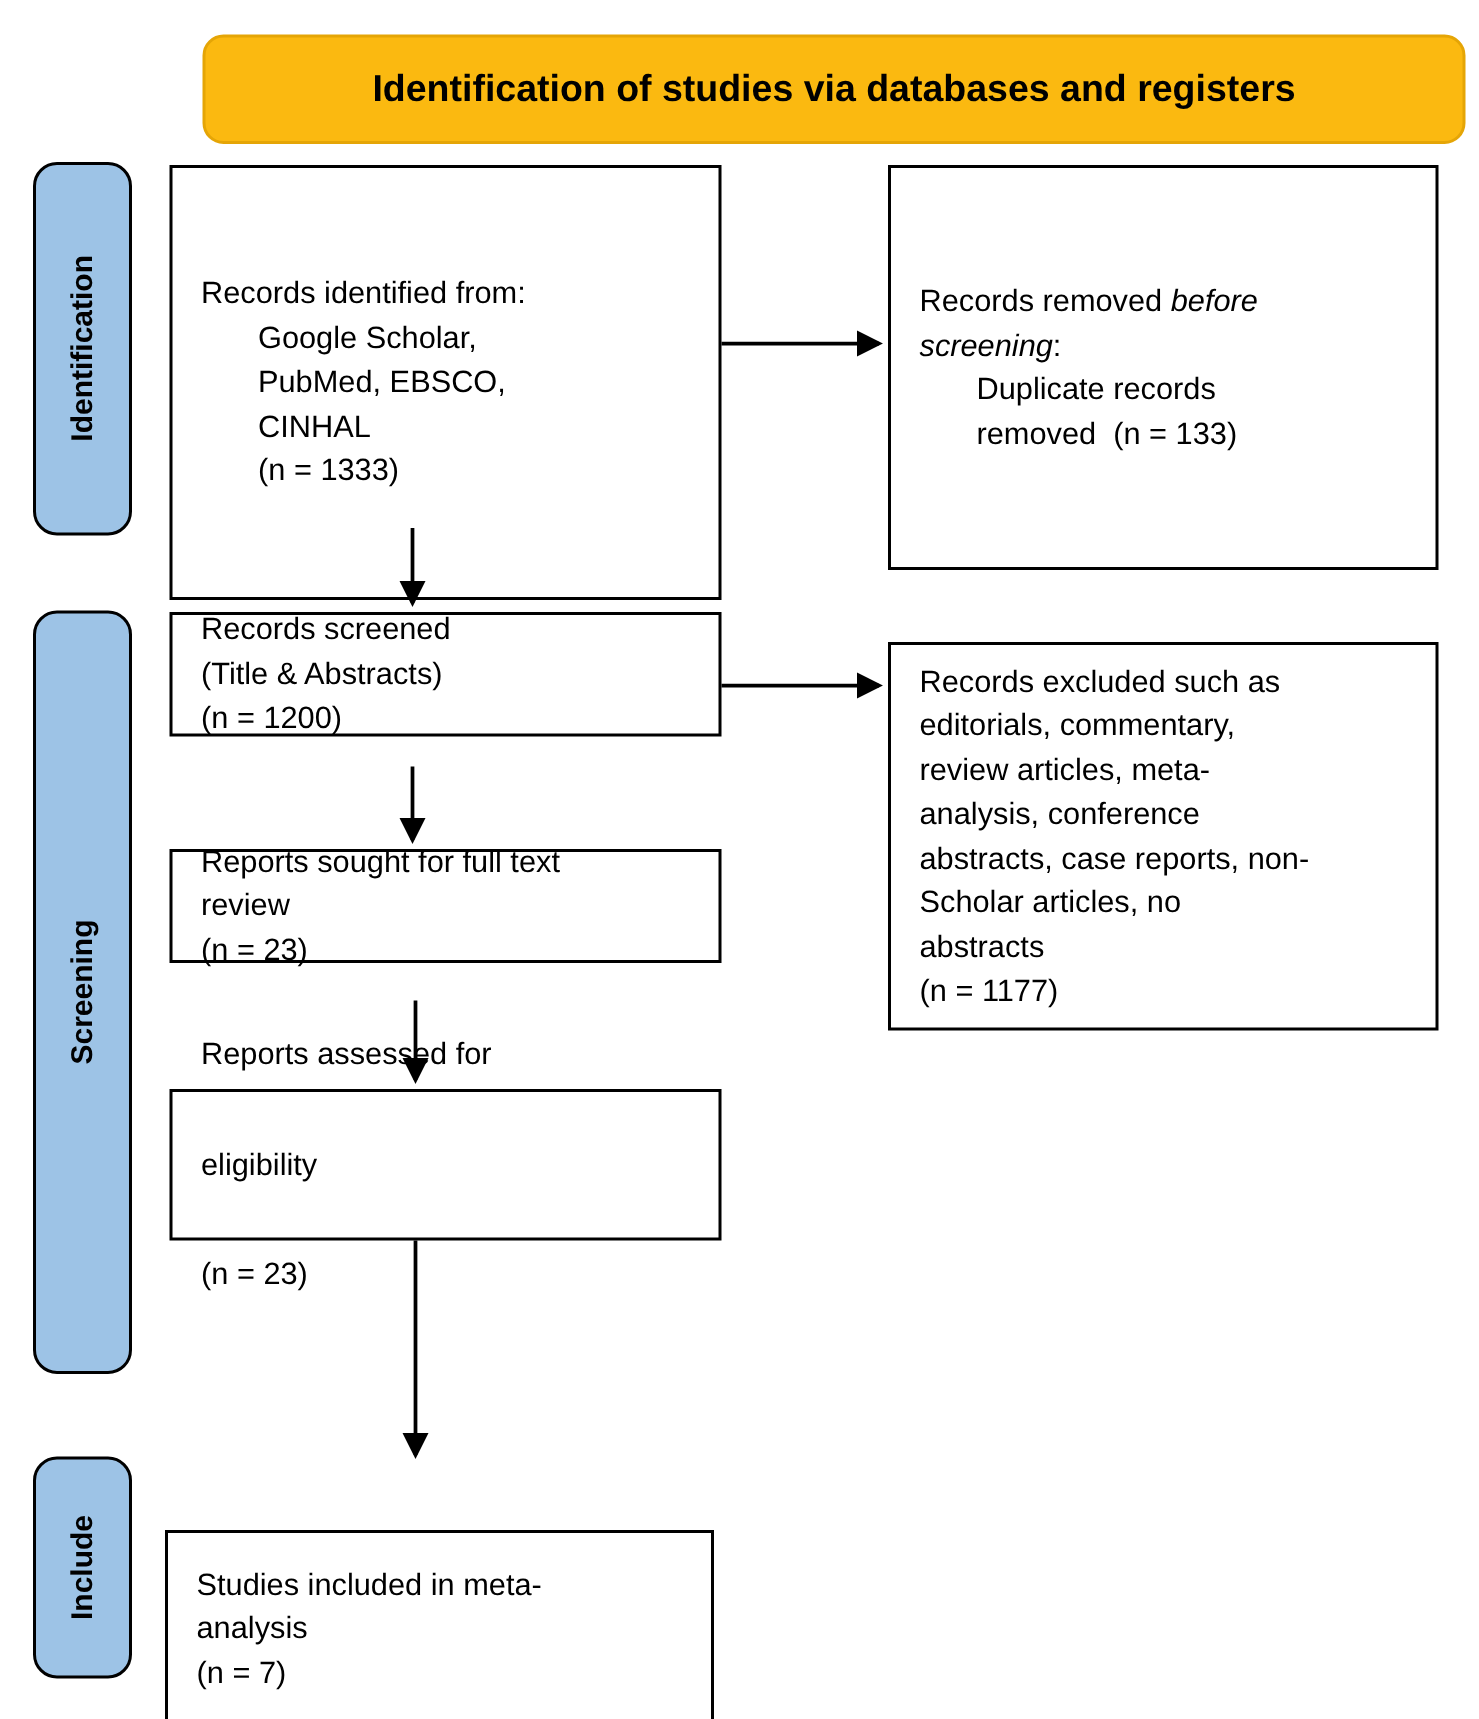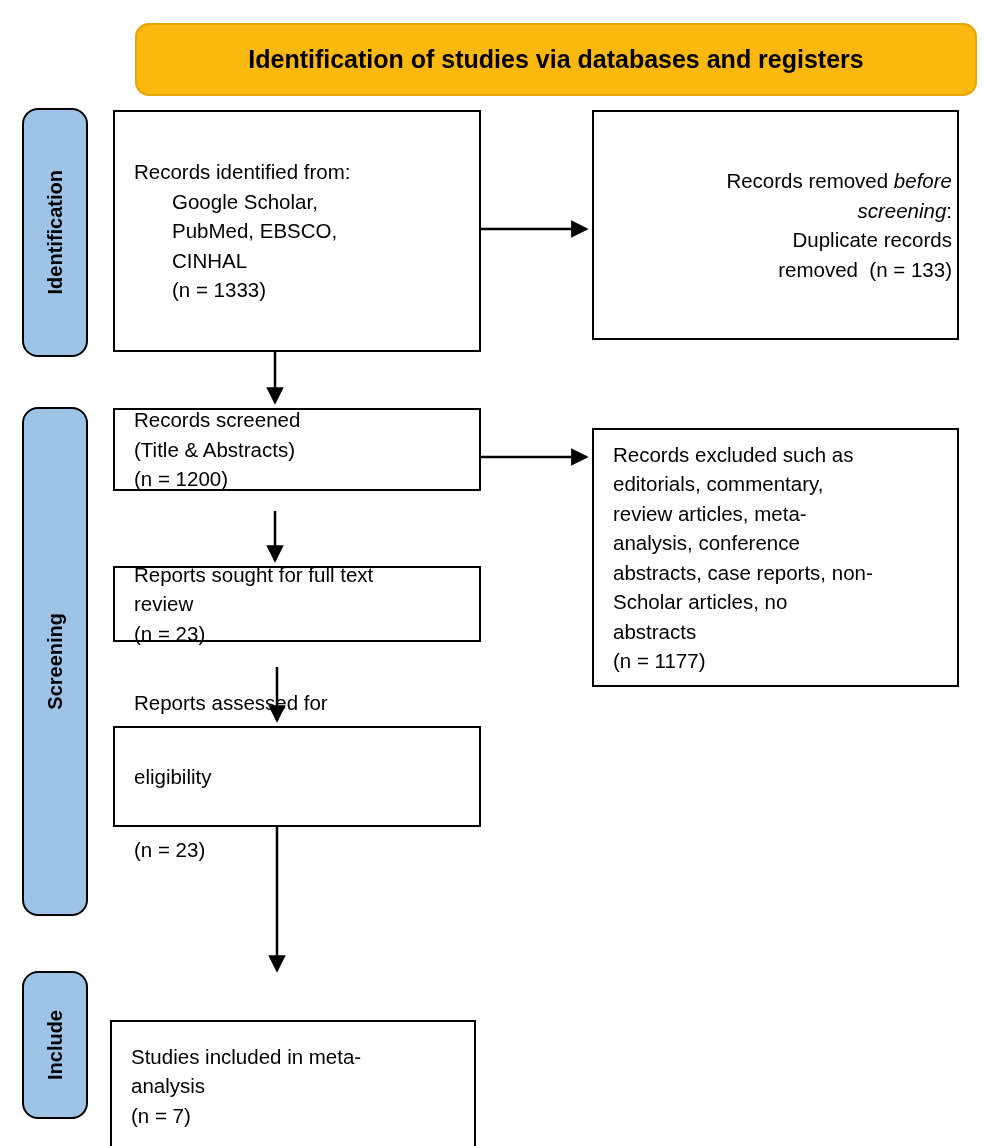--- a/index.html
+++ b/index.html
@@ -57,7 +57,7 @@
   .box .line { white-space: pre-wrap; }
   .box .indent { padding-left: 38px; }
   .italic { font-style: italic; }
-  .box-identified { left: 113px; top: 110px; width: 368px; height: 242px; }
+  .box-identified { left: 113px; top: 110px; width: 368px; height: 290px; }
   .box-removed    { left: 592px; top: 110px; width: 367px; height: 230px; align-items: flex-end; }
   .box-screened   { left: 113px; top: 408px; width: 368px; height: 83px; }
   .box-excluded   { left: 592px; top: 428px; width: 367px; height: 259px; }

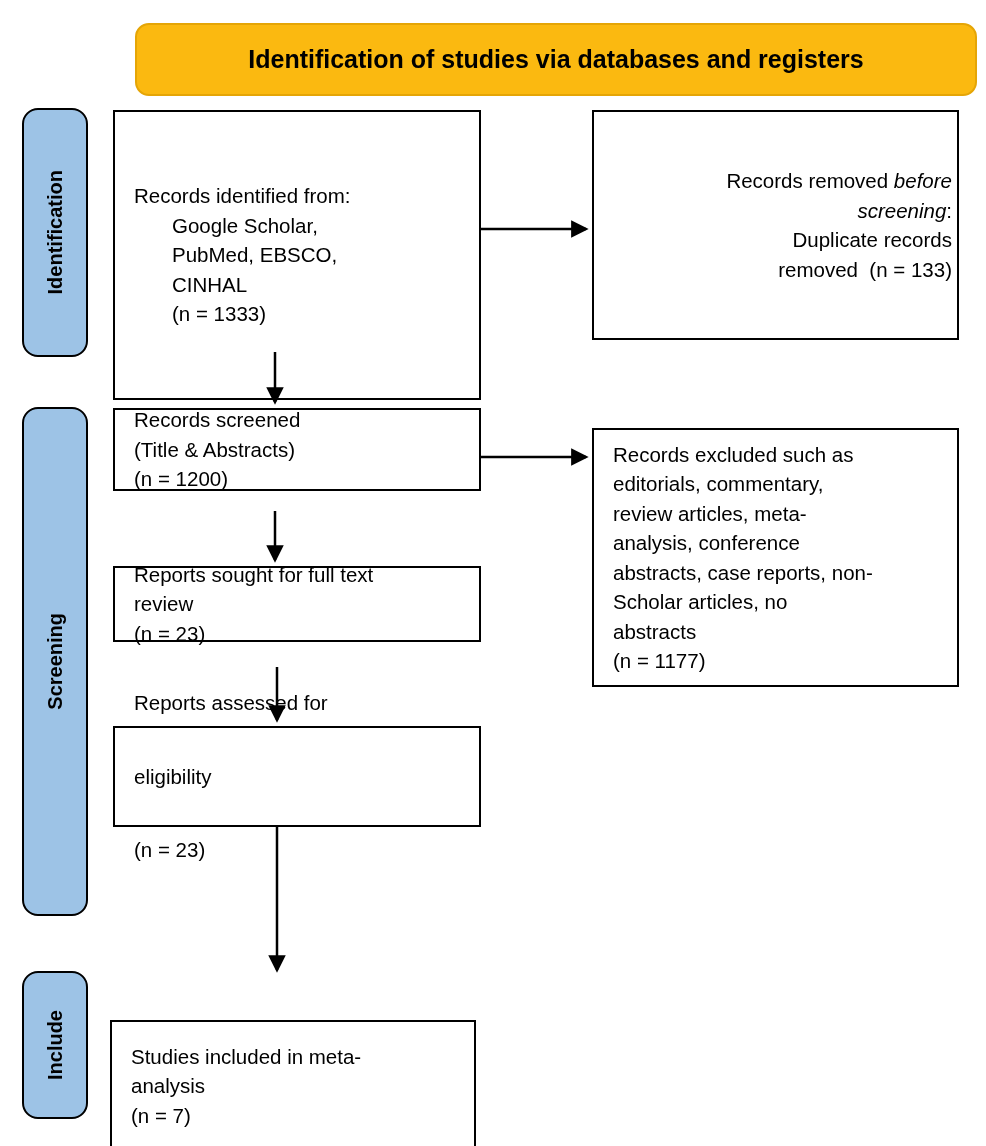--- a/index.html
+++ b/index.html
@@ -58,7 +58,7 @@
   .box .indent { padding-left: 38px; }
   .italic { font-style: italic; }
   .box-identified { left: 113px; top: 110px; width: 368px; height: 290px; }
-  .box-removed    { left: 592px; top: 110px; width: 367px; height: 230px; align-items: flex-end; }
+  .box-removed    { left: 592px; top: 110px; width: 367px; height: 270px; }
   .box-screened   { left: 113px; top: 408px; width: 368px; height: 83px; }
   .box-excluded   { left: 592px; top: 428px; width: 367px; height: 259px; }
   .box-sought     { left: 113px; top: 566px; width: 368px; height: 76px; }

